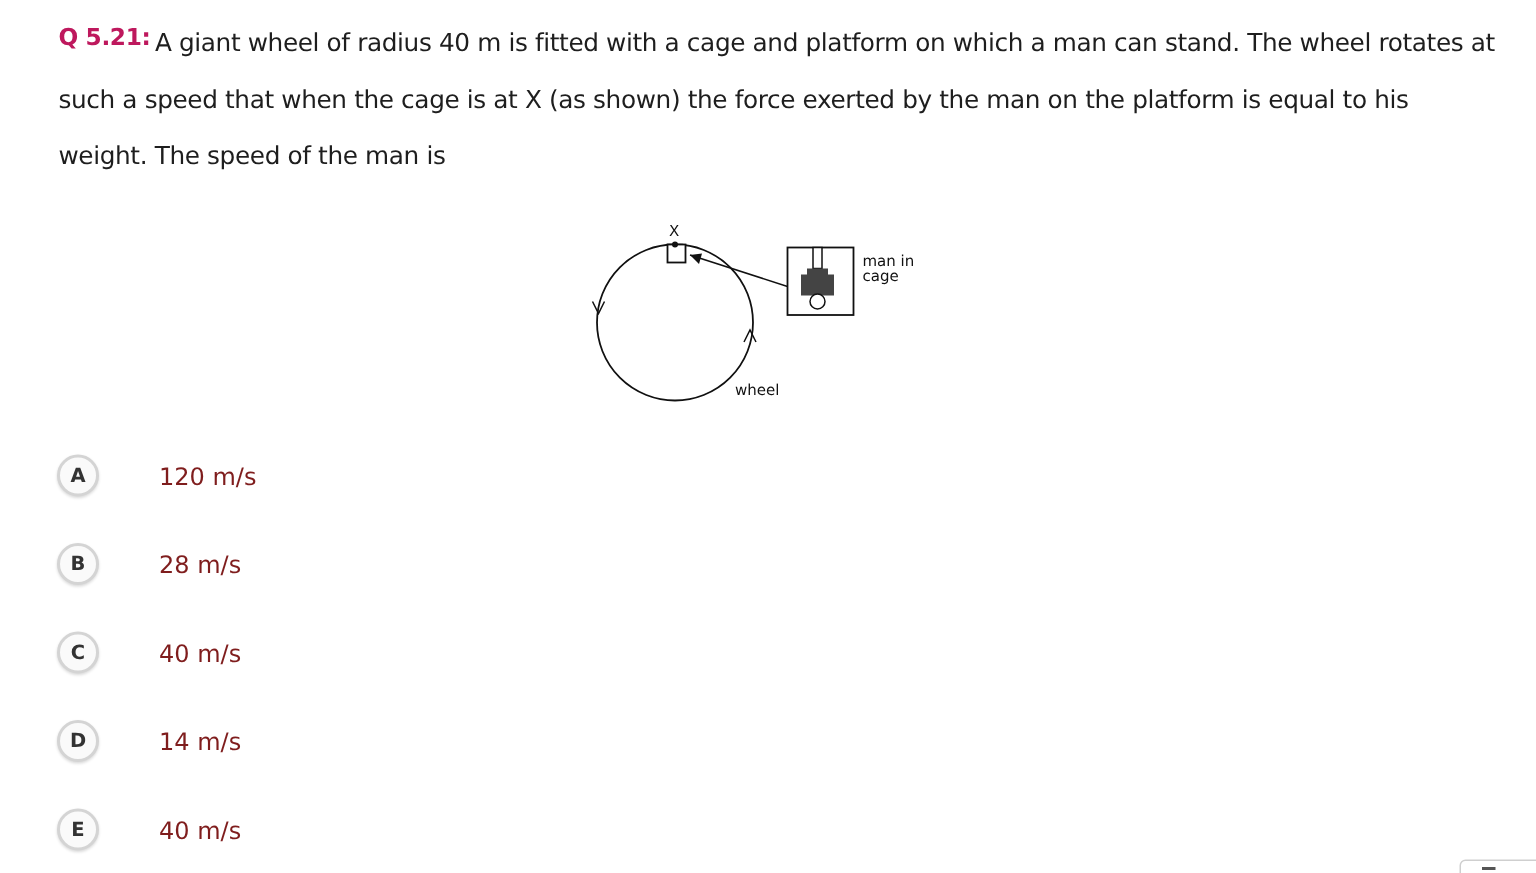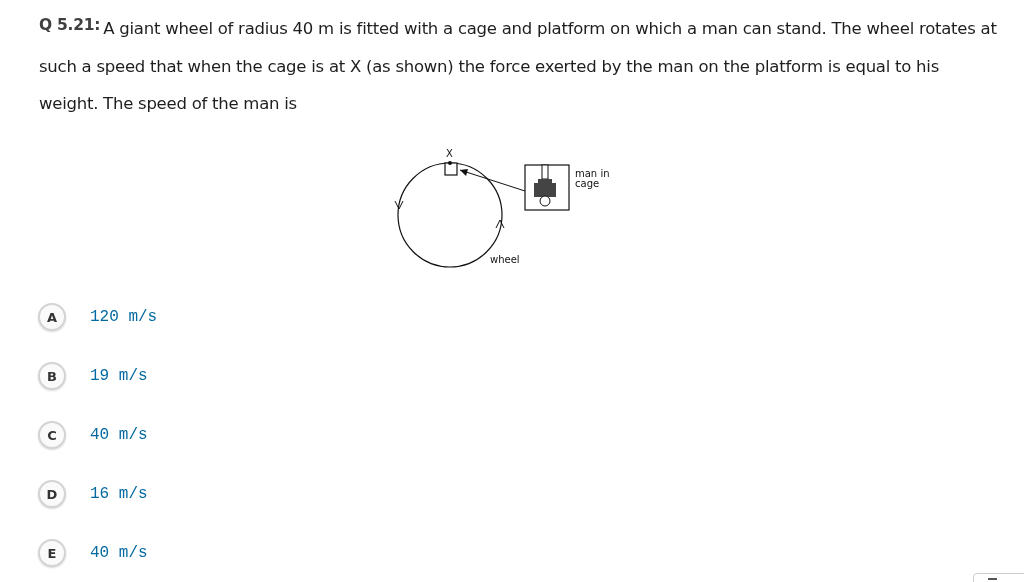--- a/index.html
+++ b/index.html
@@ -14,7 +14,7 @@
       font-size: 16.5px; line-height: 37px; color: #1e1e1e;
       letter-spacing: -0.25px;
     }
-    .qnum { font-weight: bold; font-size: 15.5px; color: #404040; position: relative; top: -4px; margin-right: 3px; }
+    .qnum { font-weight: bold; font-size: 15.5px; color: #be185d; position: relative; top: -4px; margin-right: 3px; }
     .figure { position: absolute; left: 380px; top: 135px; width: 260px; height: 140px; }
     .options { position: absolute; left: 38px; top: 300px; }
     .option {

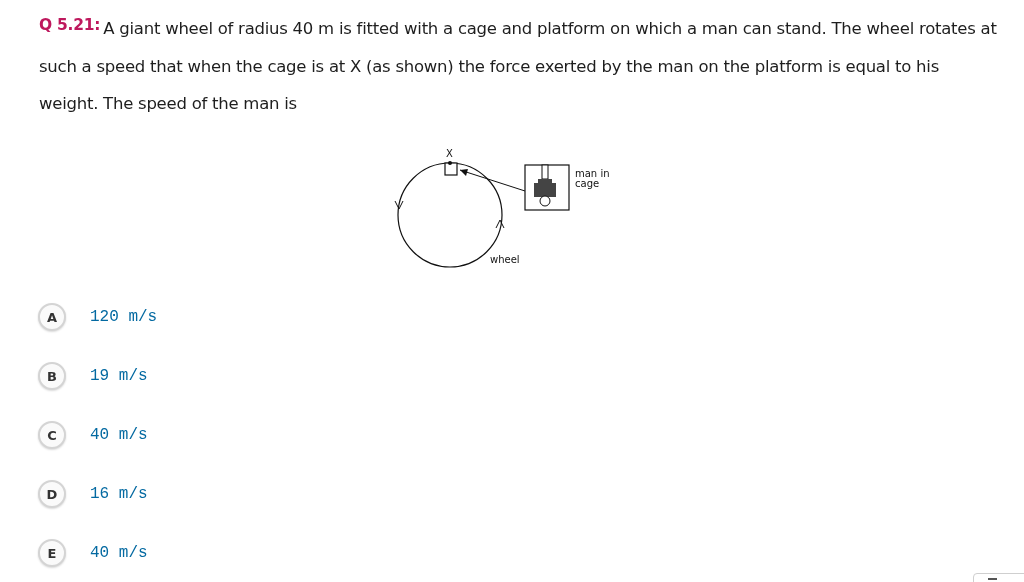--- a/index.html
+++ b/index.html
@@ -30,7 +30,7 @@
       box-shadow: 0 1px 2px rgba(0,0,0,0.15);
     }
     .option-text {
-      margin-left: 24px; font-size: 16px; color: #0369a1; font-family: Liberation Mono, monospace;
+      margin-left: 40px; font-size: 16px; color: #7f1d1d;
     }
     .scroll-top {
       position: absolute; left: 973px; top: 573px; width: 60px; height: 20px;

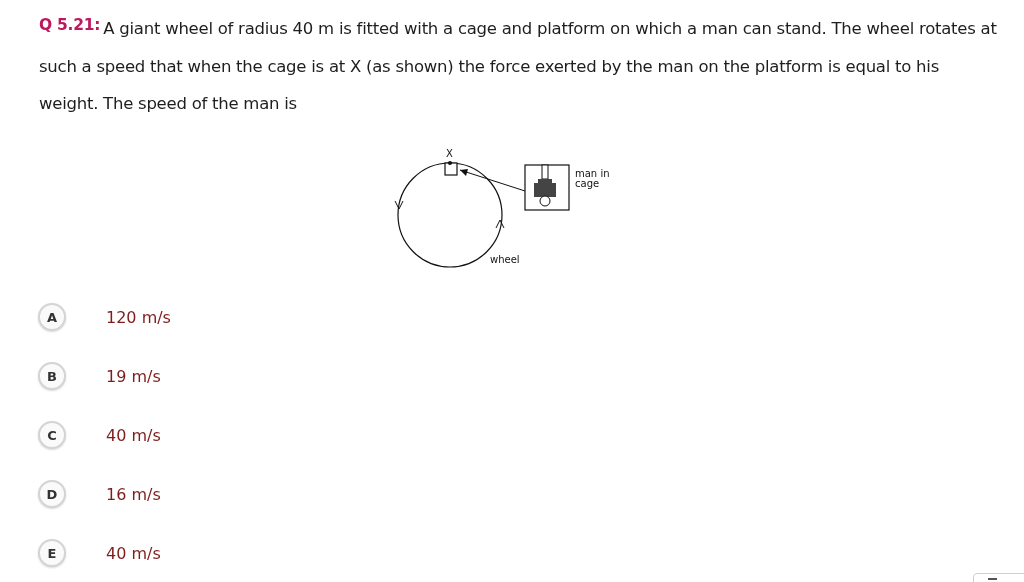--- a/index.html
+++ b/index.html
@@ -82,7 +82,7 @@
   </div>
   <div class="option" style="top:59px;">
     <div class="option-circle">B</div>
-    <span class="option-text">19 m/s</span>
+    <span class="option-text">28 m/s</span>
   </div>
   <div class="option" style="top:118px;">
     <div class="option-circle">C</div>

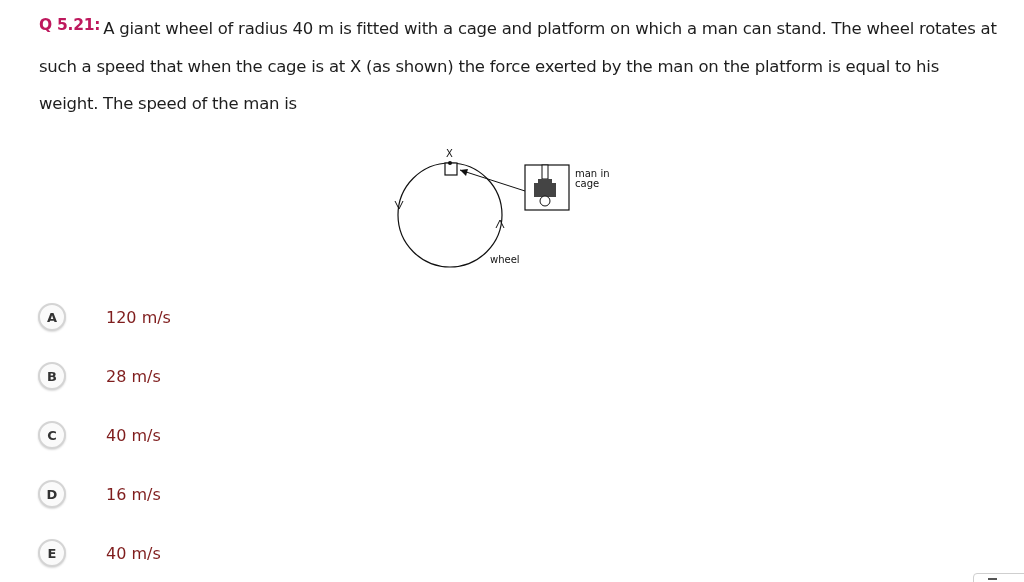--- a/index.html
+++ b/index.html
@@ -90,7 +90,7 @@
   </div>
   <div class="option" style="top:177px;">
     <div class="option-circle">D</div>
-    <span class="option-text">16 m/s</span>
+    <span class="option-text">14 m/s</span>
   </div>
   <div class="option" style="top:236px;">
     <div class="option-circle">E</div>

